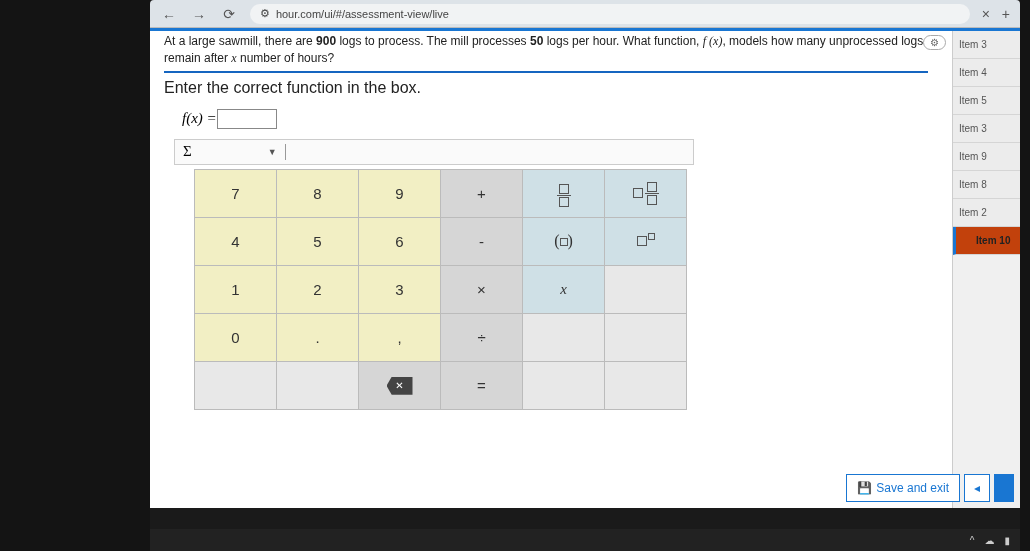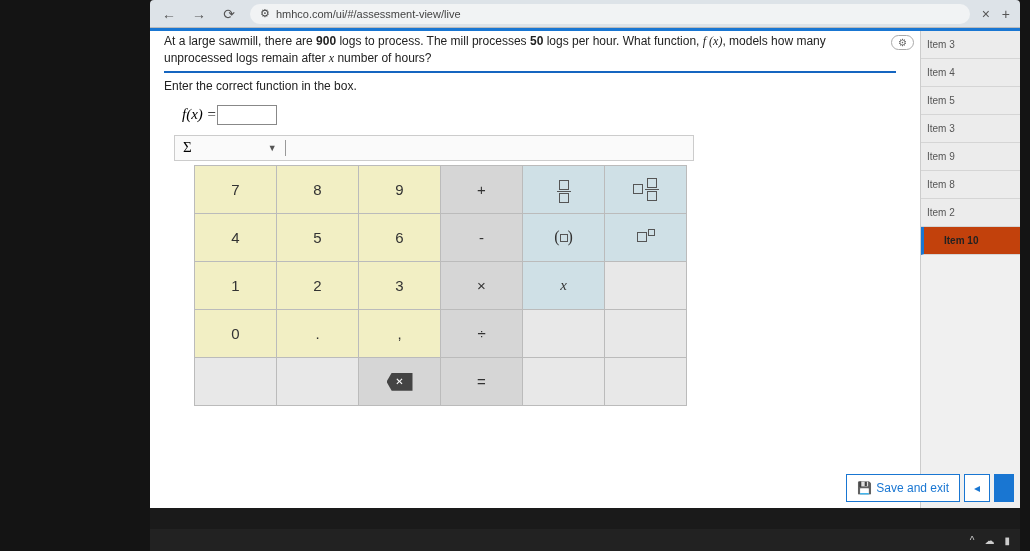--- a/index.html
+++ b/index.html
@@ -228,7 +228,7 @@
   <span class="nav-btn">⟳</span>
   <div class="url-bar">
     <span>⚙</span>
-    <span>hmhco.com/ui/#/assessment-view/live</span>
+    <span>hour.com/ui/#/assessment-view/live</span>
   </div>
   <span class="tab-close">×</span>
   <span class="tab-close">+</span>

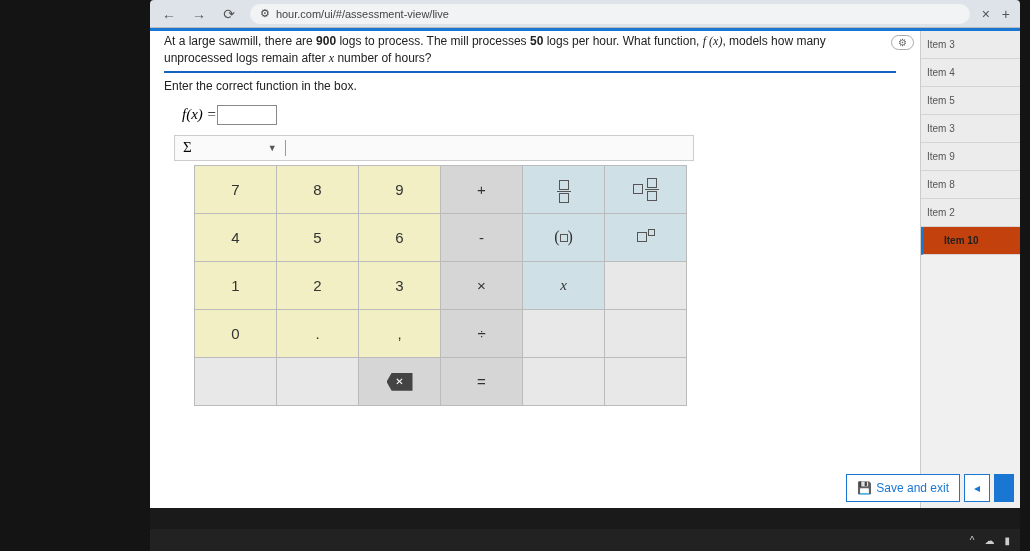--- a/index.html
+++ b/index.html
@@ -141,7 +141,7 @@
     font-size:10px;
   }
   .side-panel {
-    width: 100px;
+    width: 68px;
     background: #f0f0f0;
     border-left: 1px solid #ccc;
     display: flex;

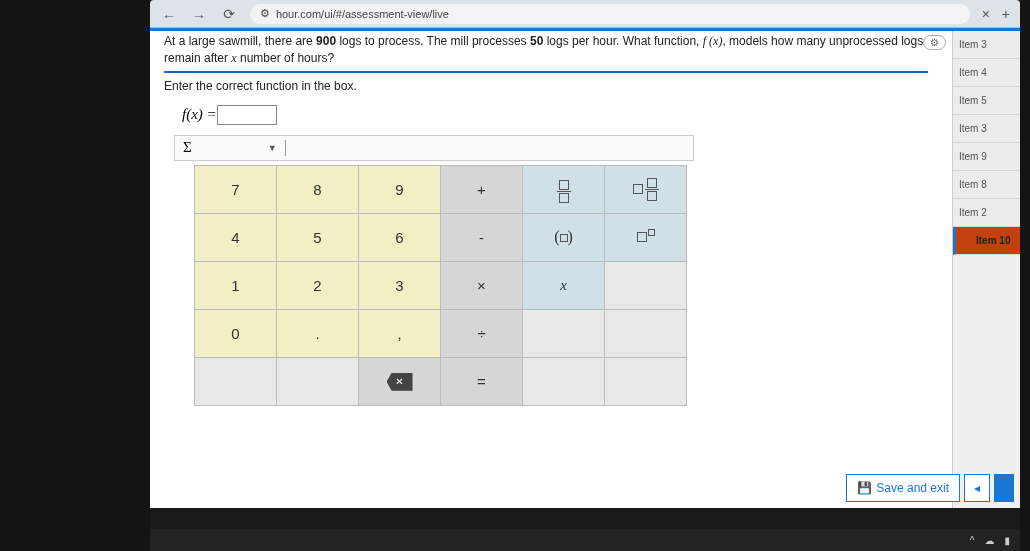--- a/index.html
+++ b/index.html
@@ -70,7 +70,7 @@
     margin: 4px 0 6px 0;
   }
   .instruction {
-    font-size: 12px;
+    font-size: 16px;
     color: #222;
     margin-top: 6px;
   }

